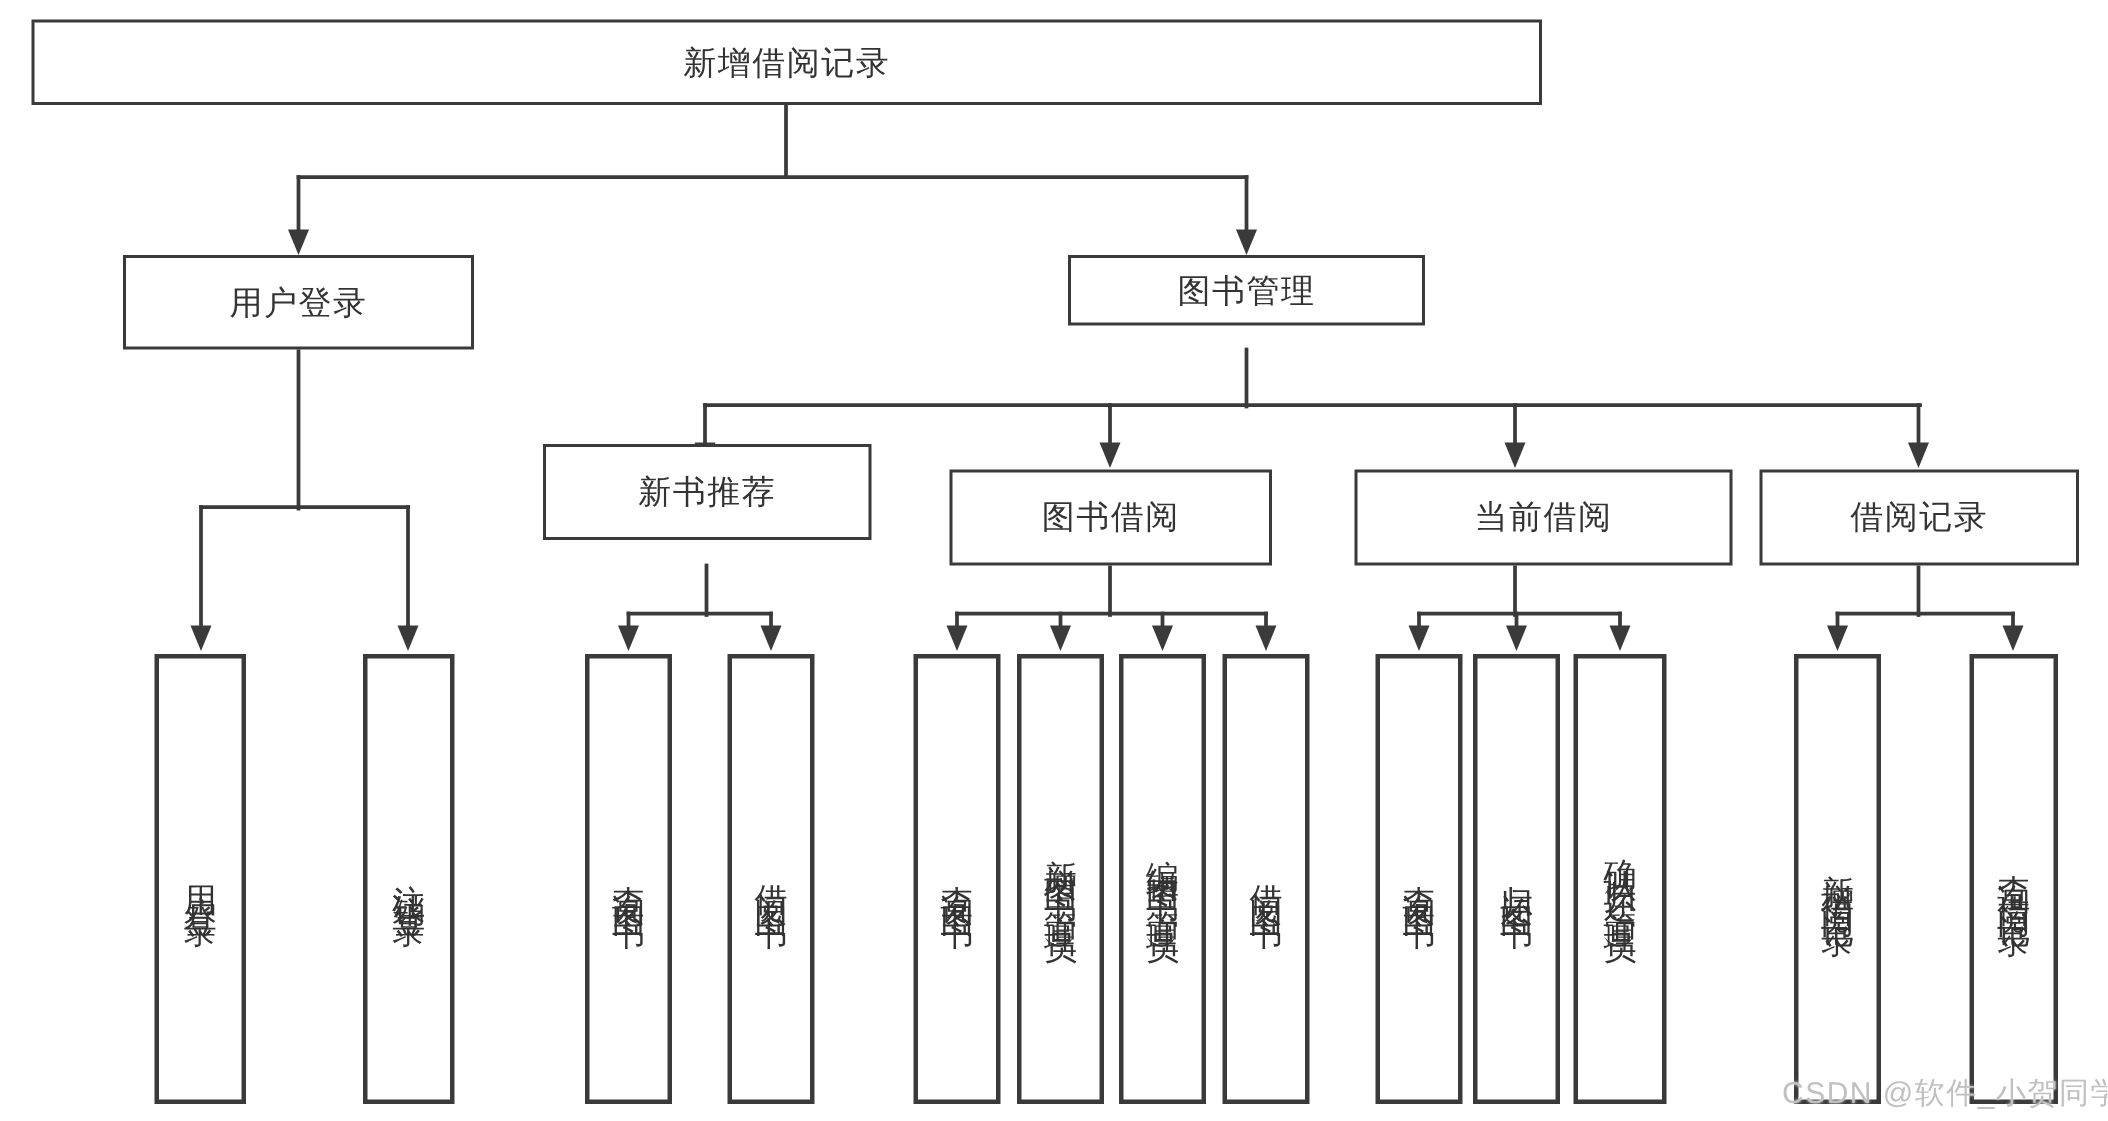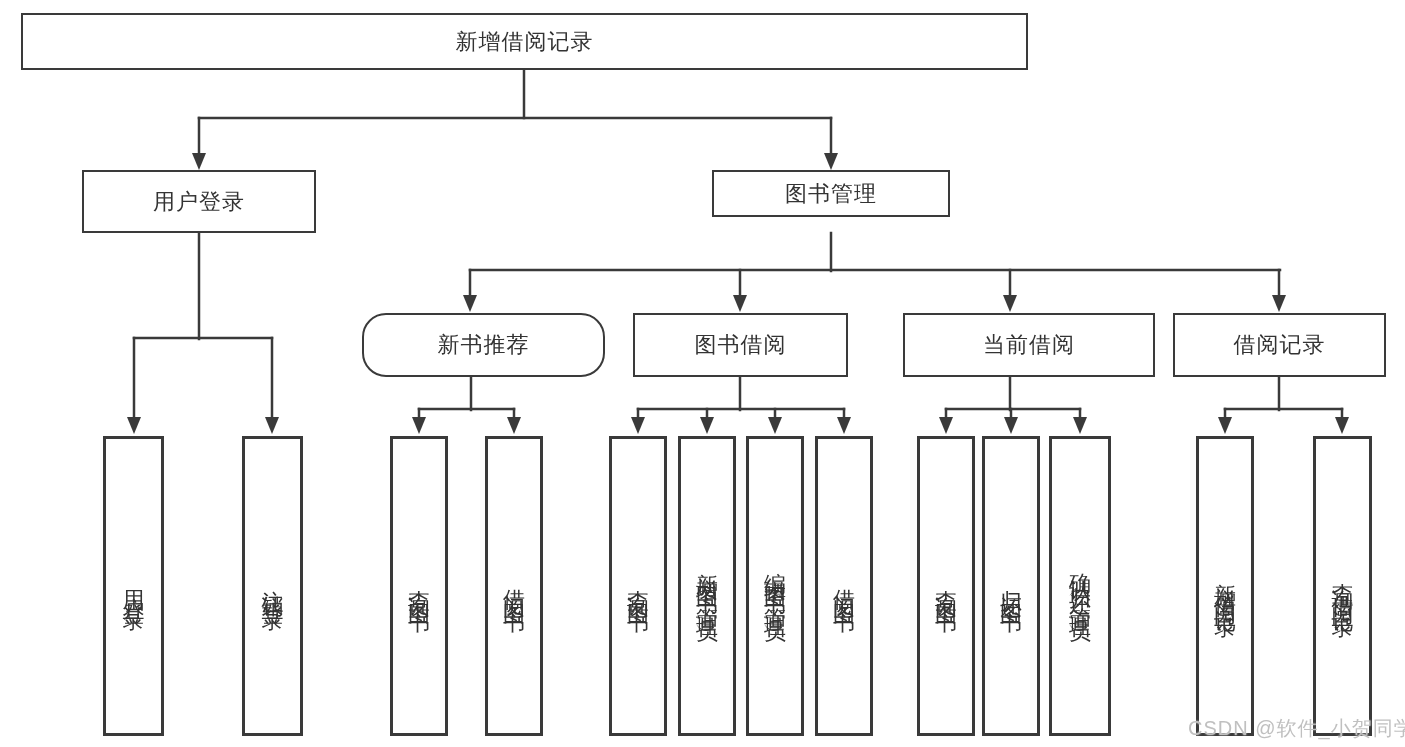--- a/index.html
+++ b/index.html
@@ -96,7 +96,7 @@
     <span>图书管理</span>
   </div>
 
-  <div class="box hbox" style="left:362px; top:313px; width:243px; height:64px;border-radius:24px;">
+  <div class="box hbox" style="left:362px; top:296px; width:219px; height:64px;">
     <span>新书推荐</span>
   </div>
   <div class="box hbox" style="left:633px; top:313px; width:215px; height:64px;">

